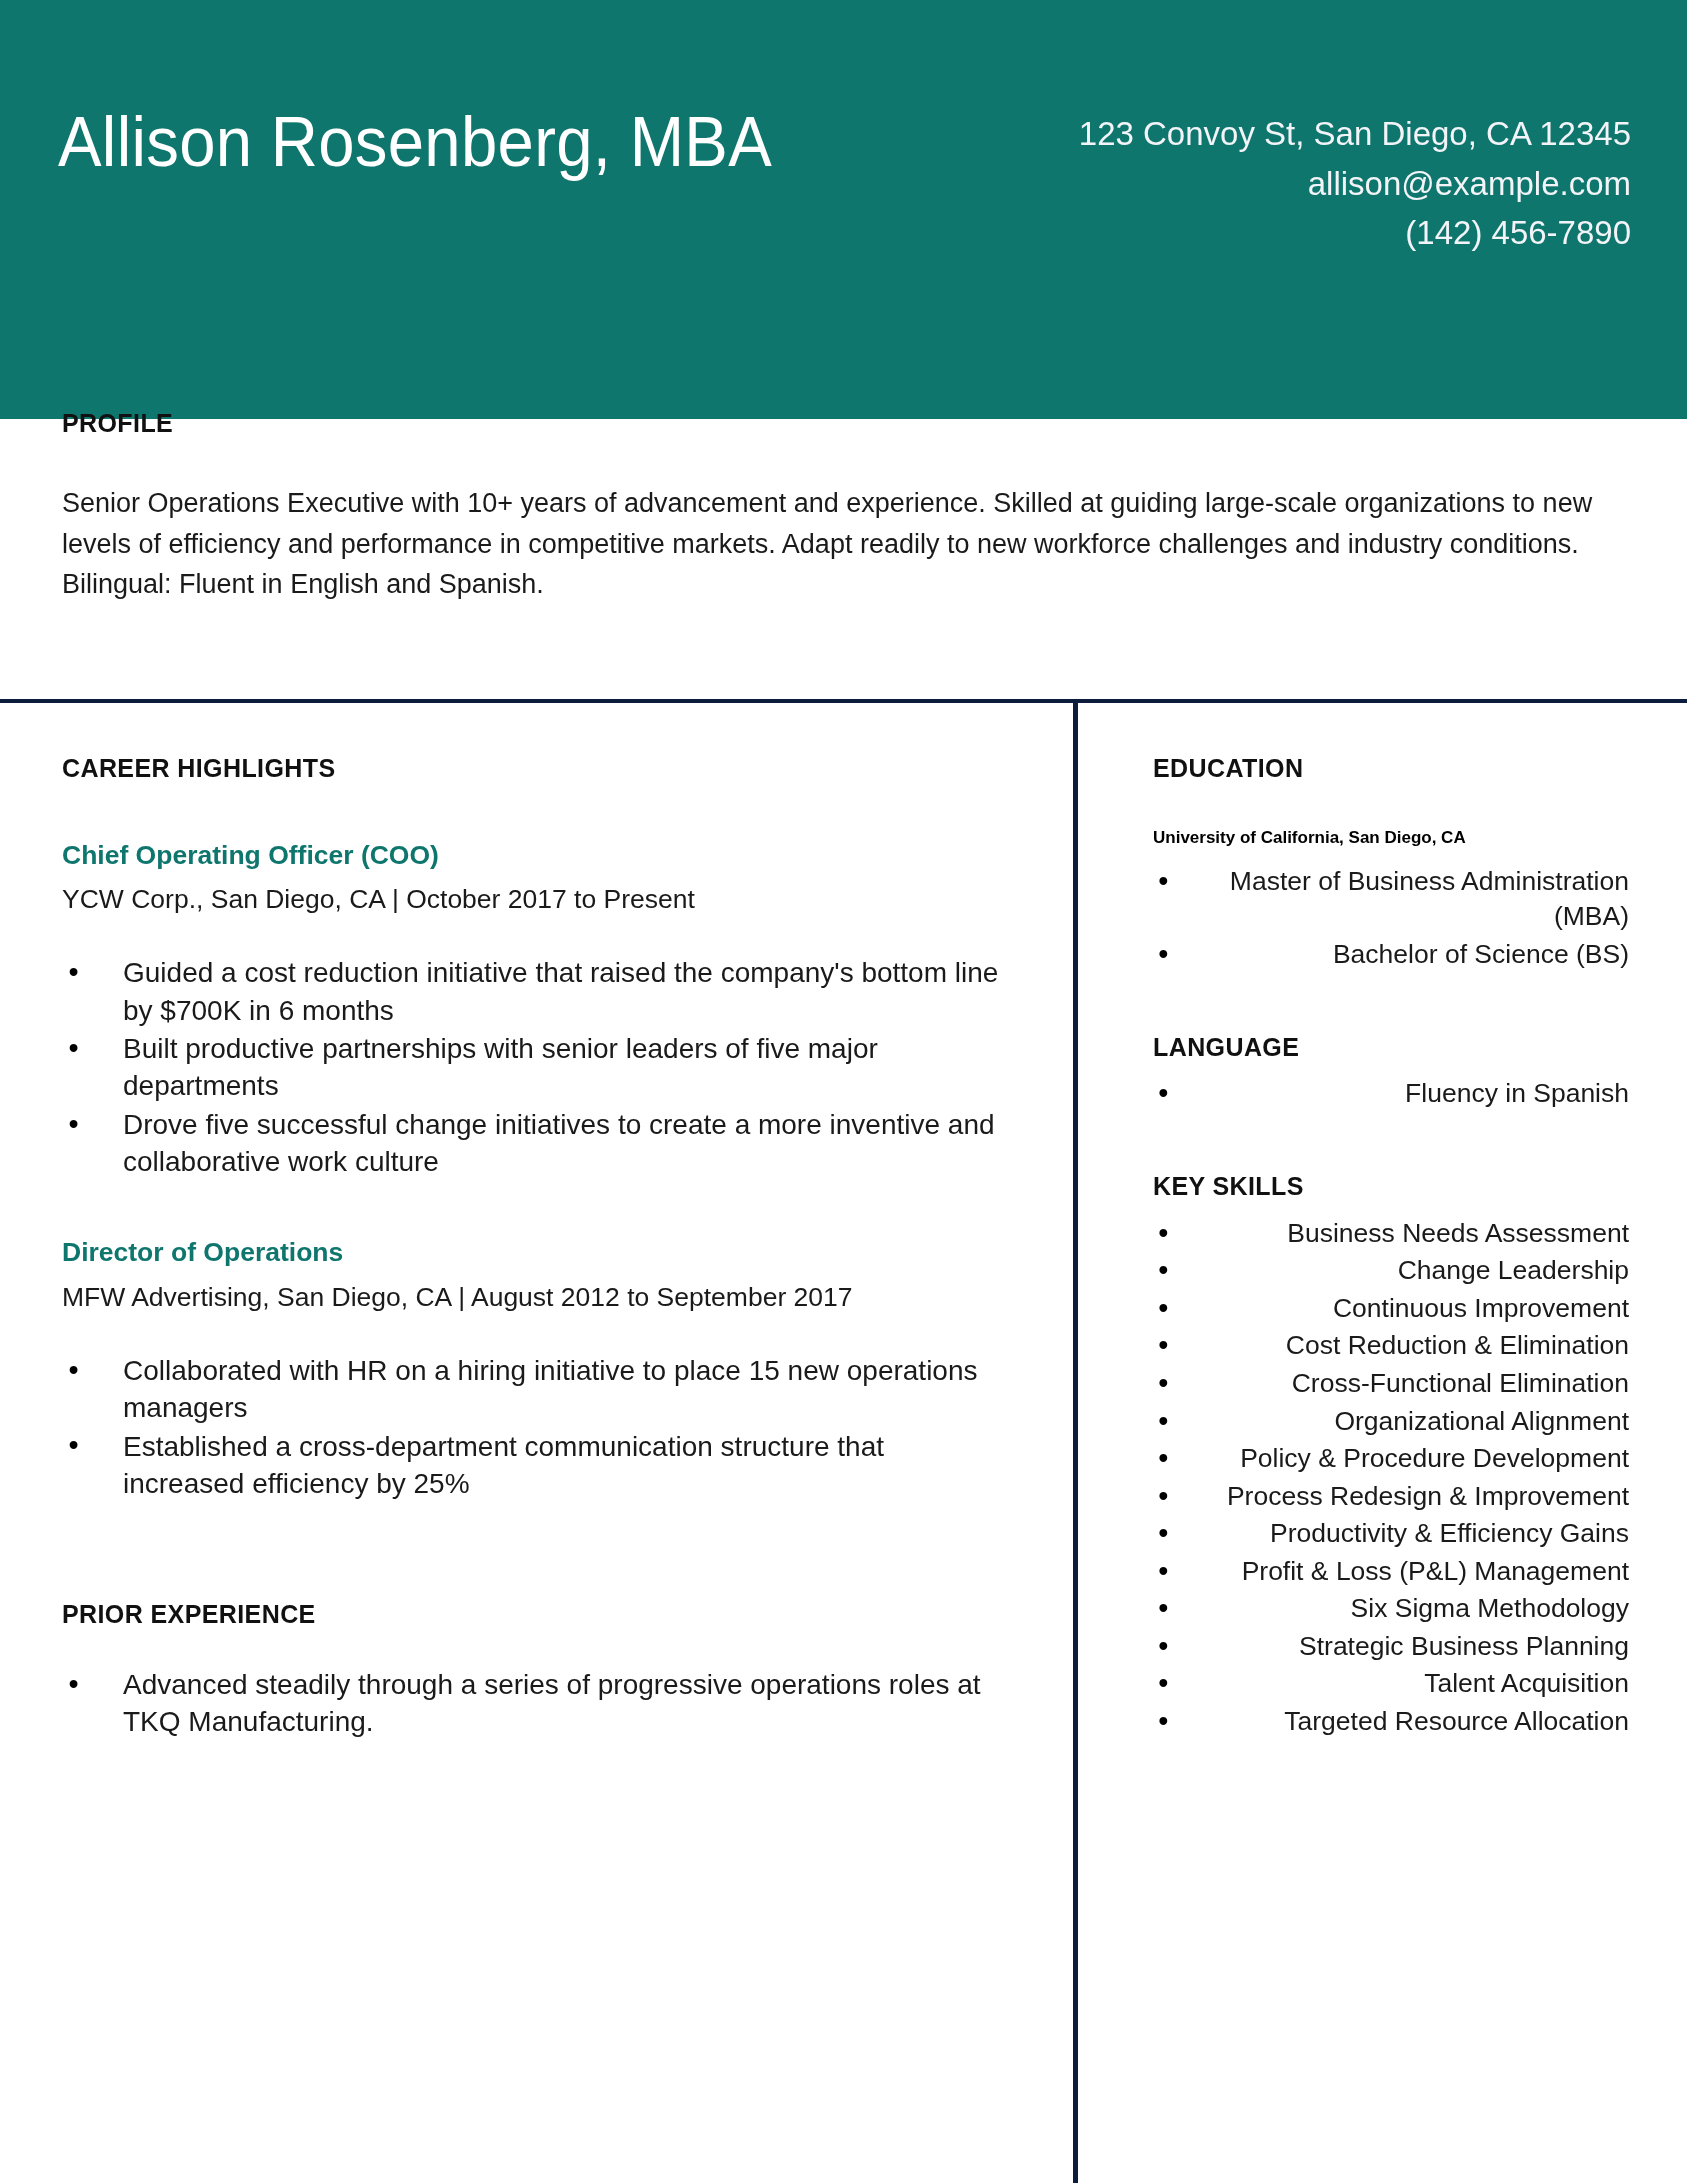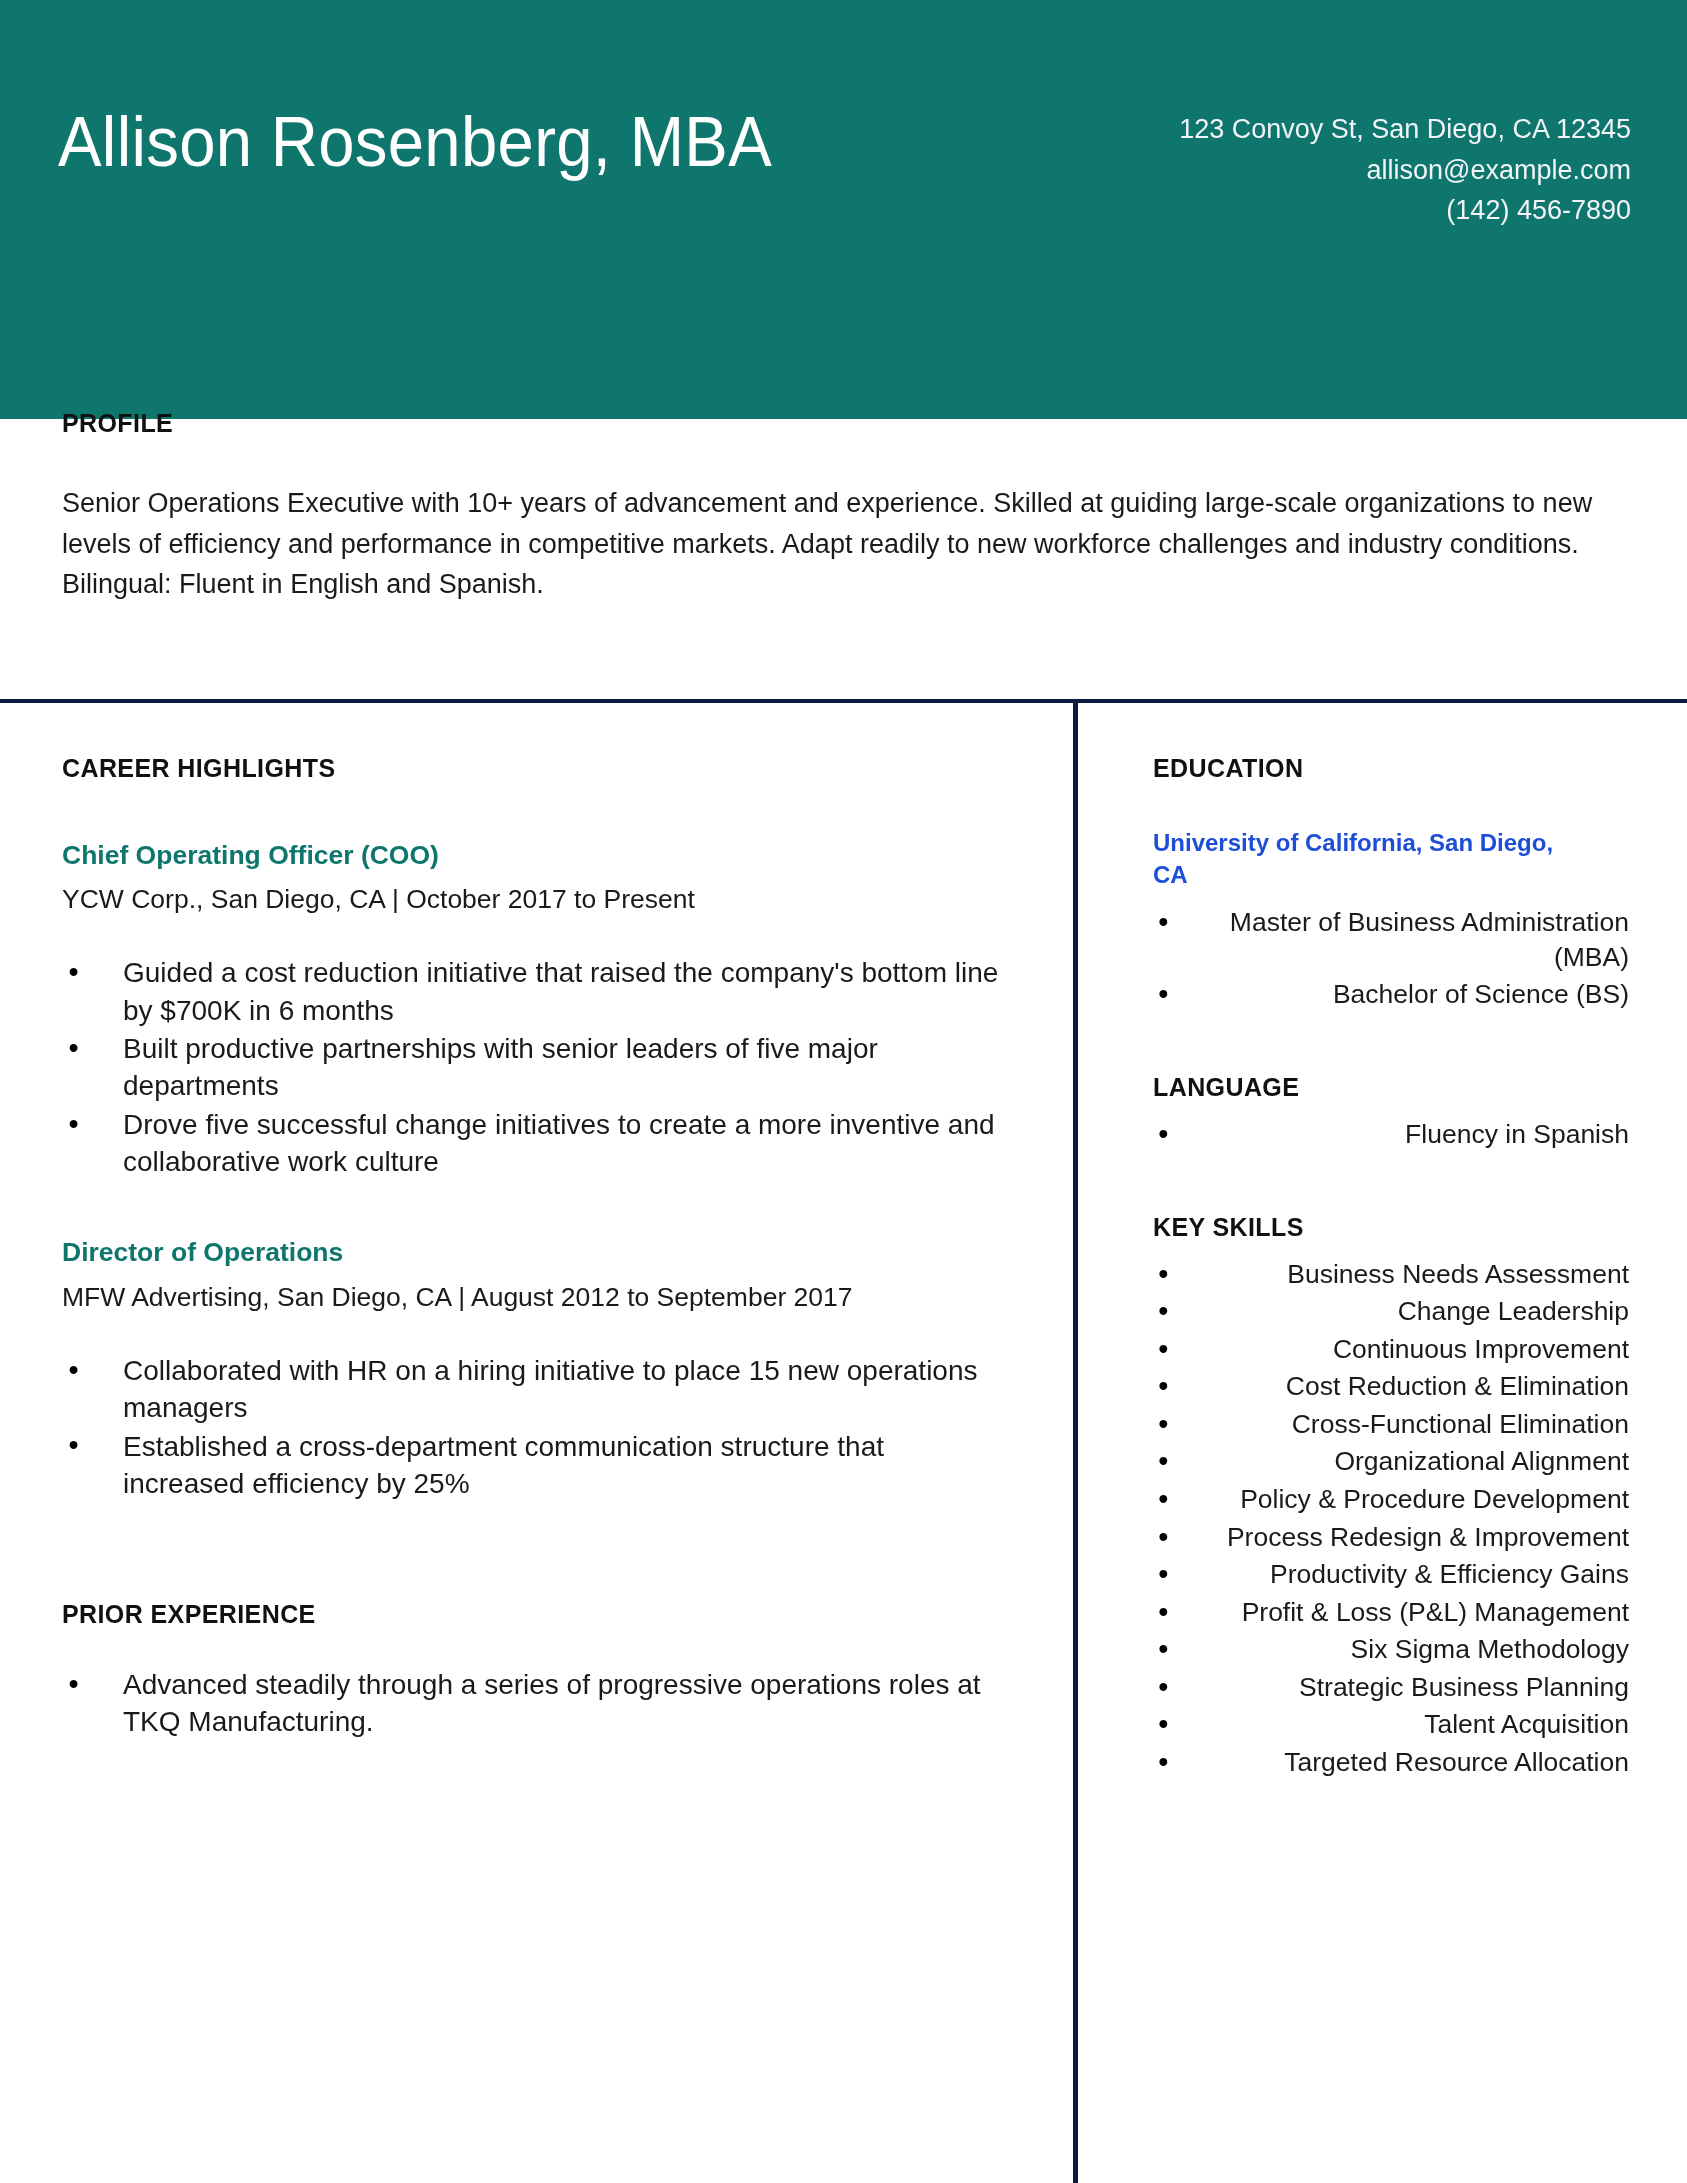--- a/index.html
+++ b/index.html
@@ -44,7 +44,7 @@
     top: 109px;
     text-align: right;
     color: #f2f4f8;
-    font-size: 27px;
+    font-size: 33px;
     font-weight: 400;
     line-height: 1.5;
   }

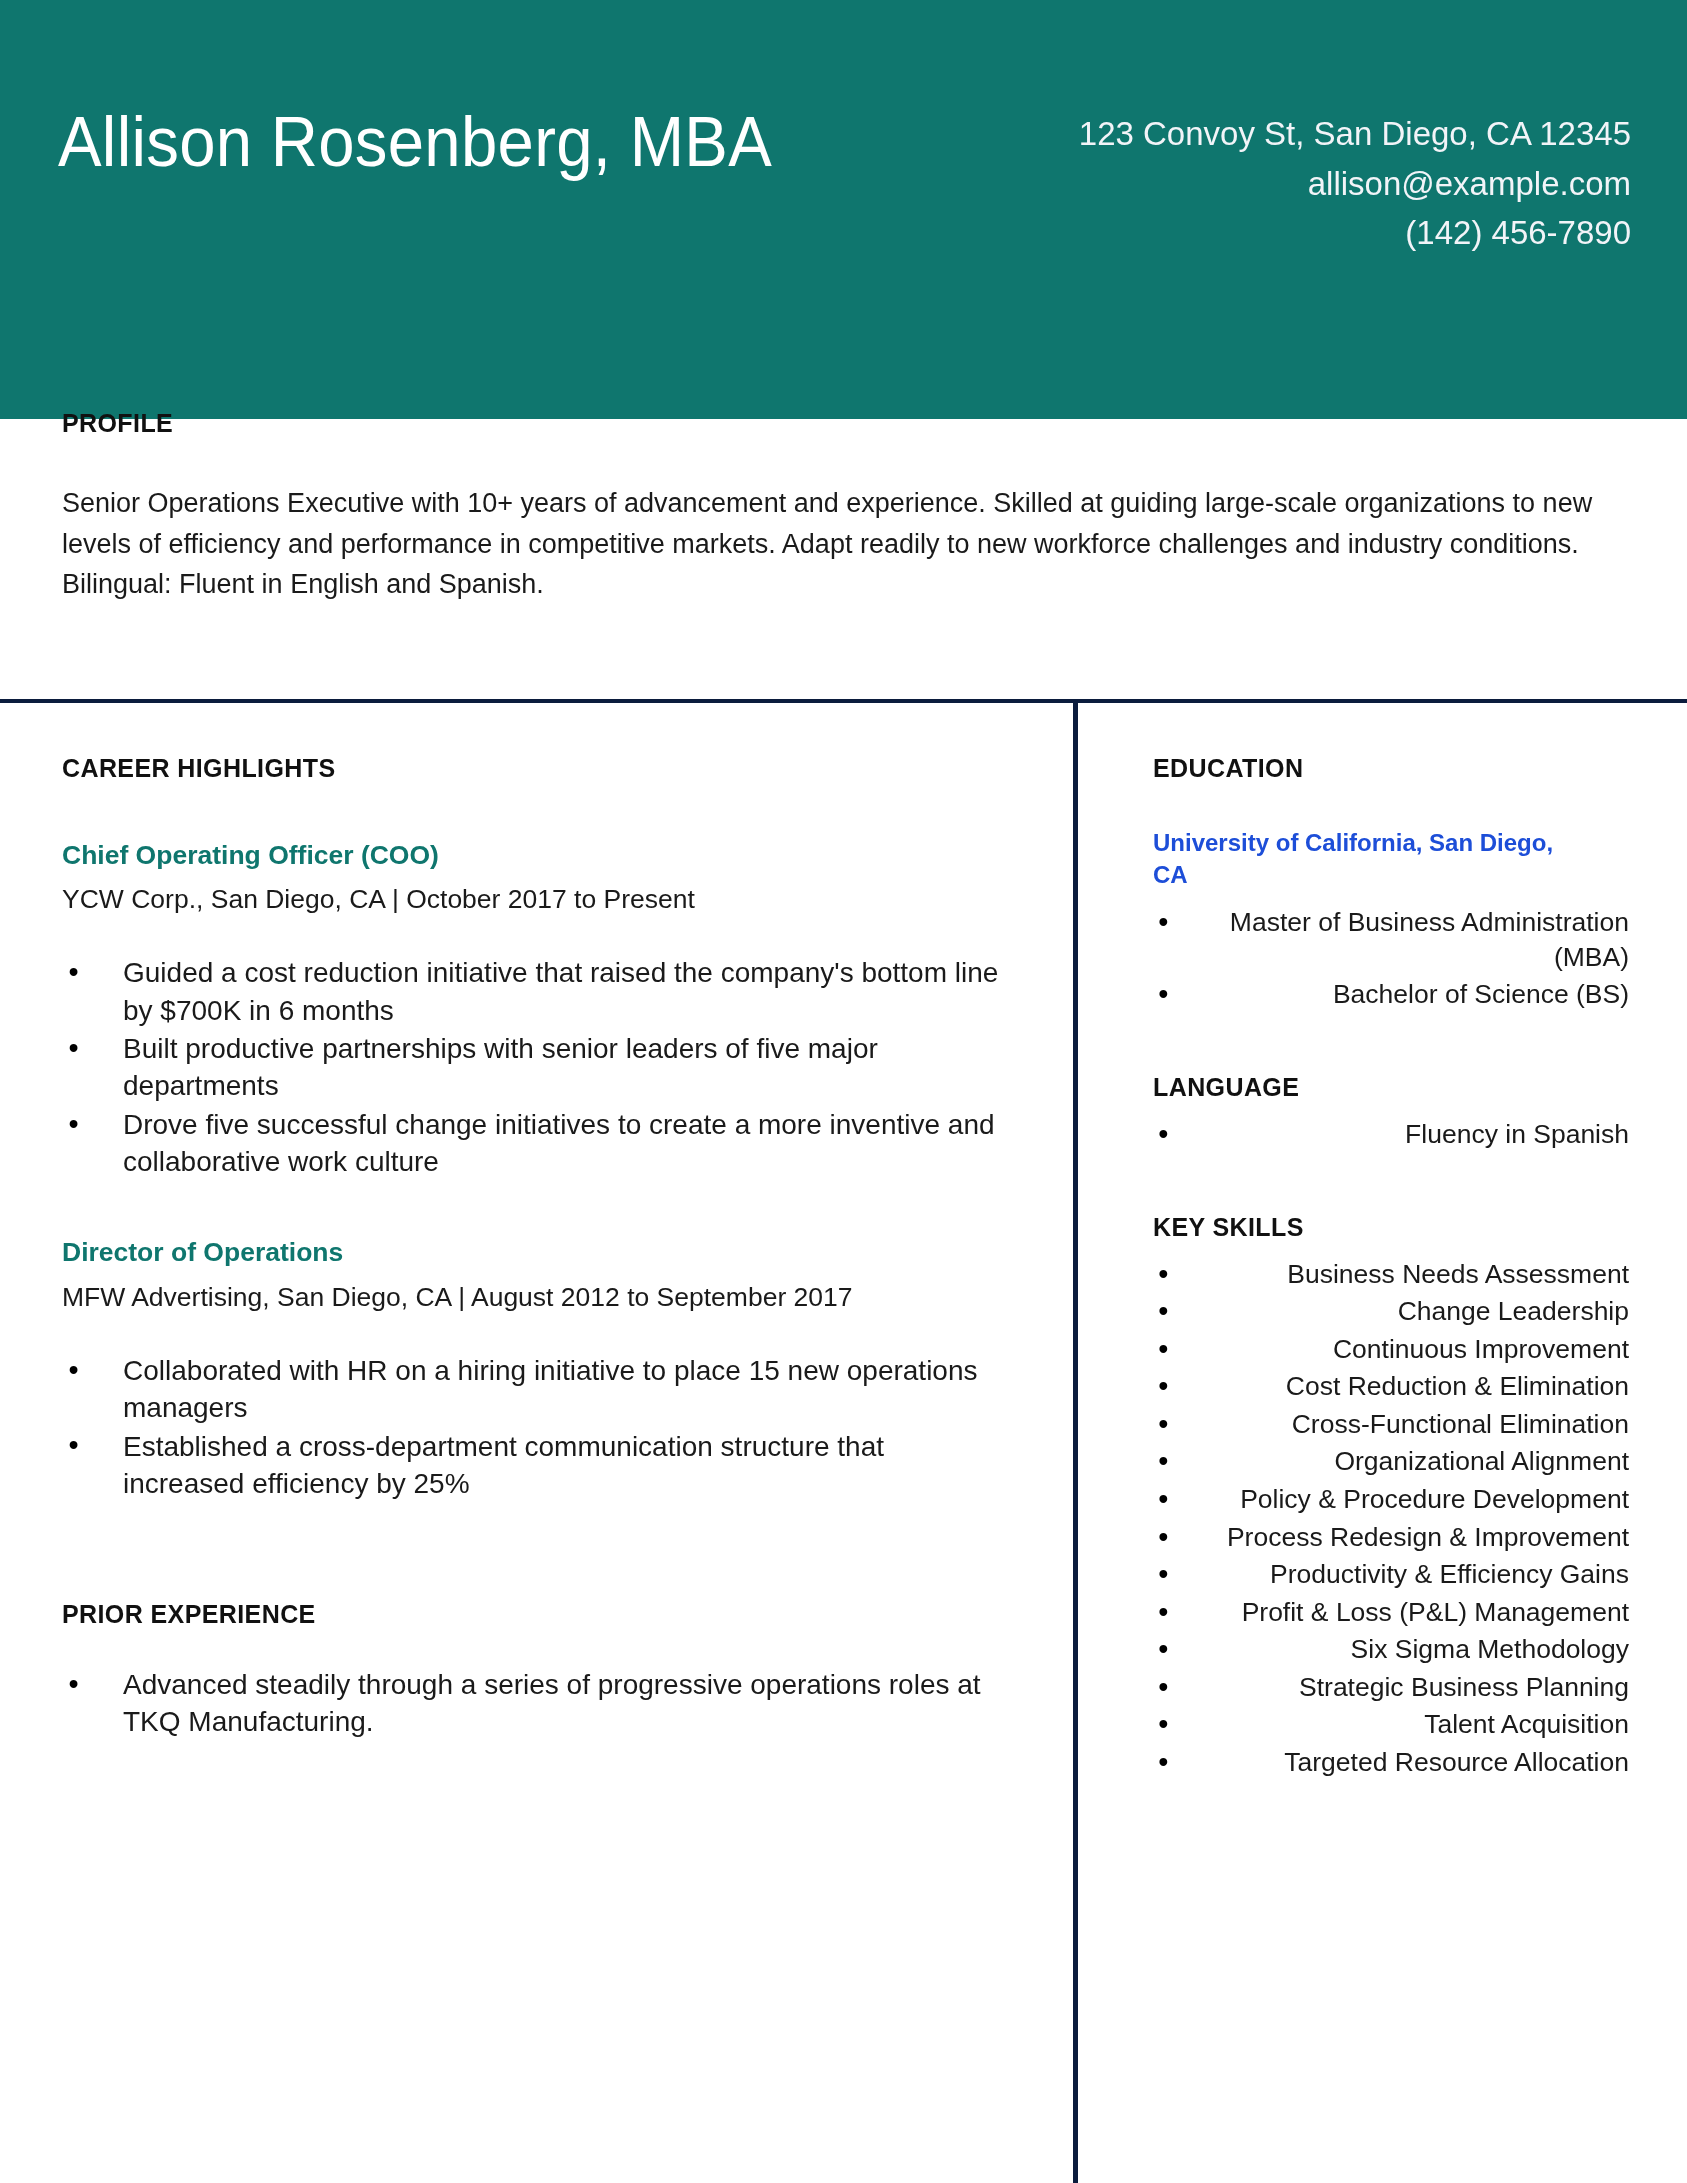--- a/index.html
+++ b/index.html
@@ -154,9 +154,9 @@
   
   .edu-school {
     margin-top: 44px;
-    font-size: 24px;
+    font-size: 17px;
     font-weight: 700;
-    color: #1d4ed8;
+    color: #000000;
     line-height: 1.32;
     width: 410px;
   }

